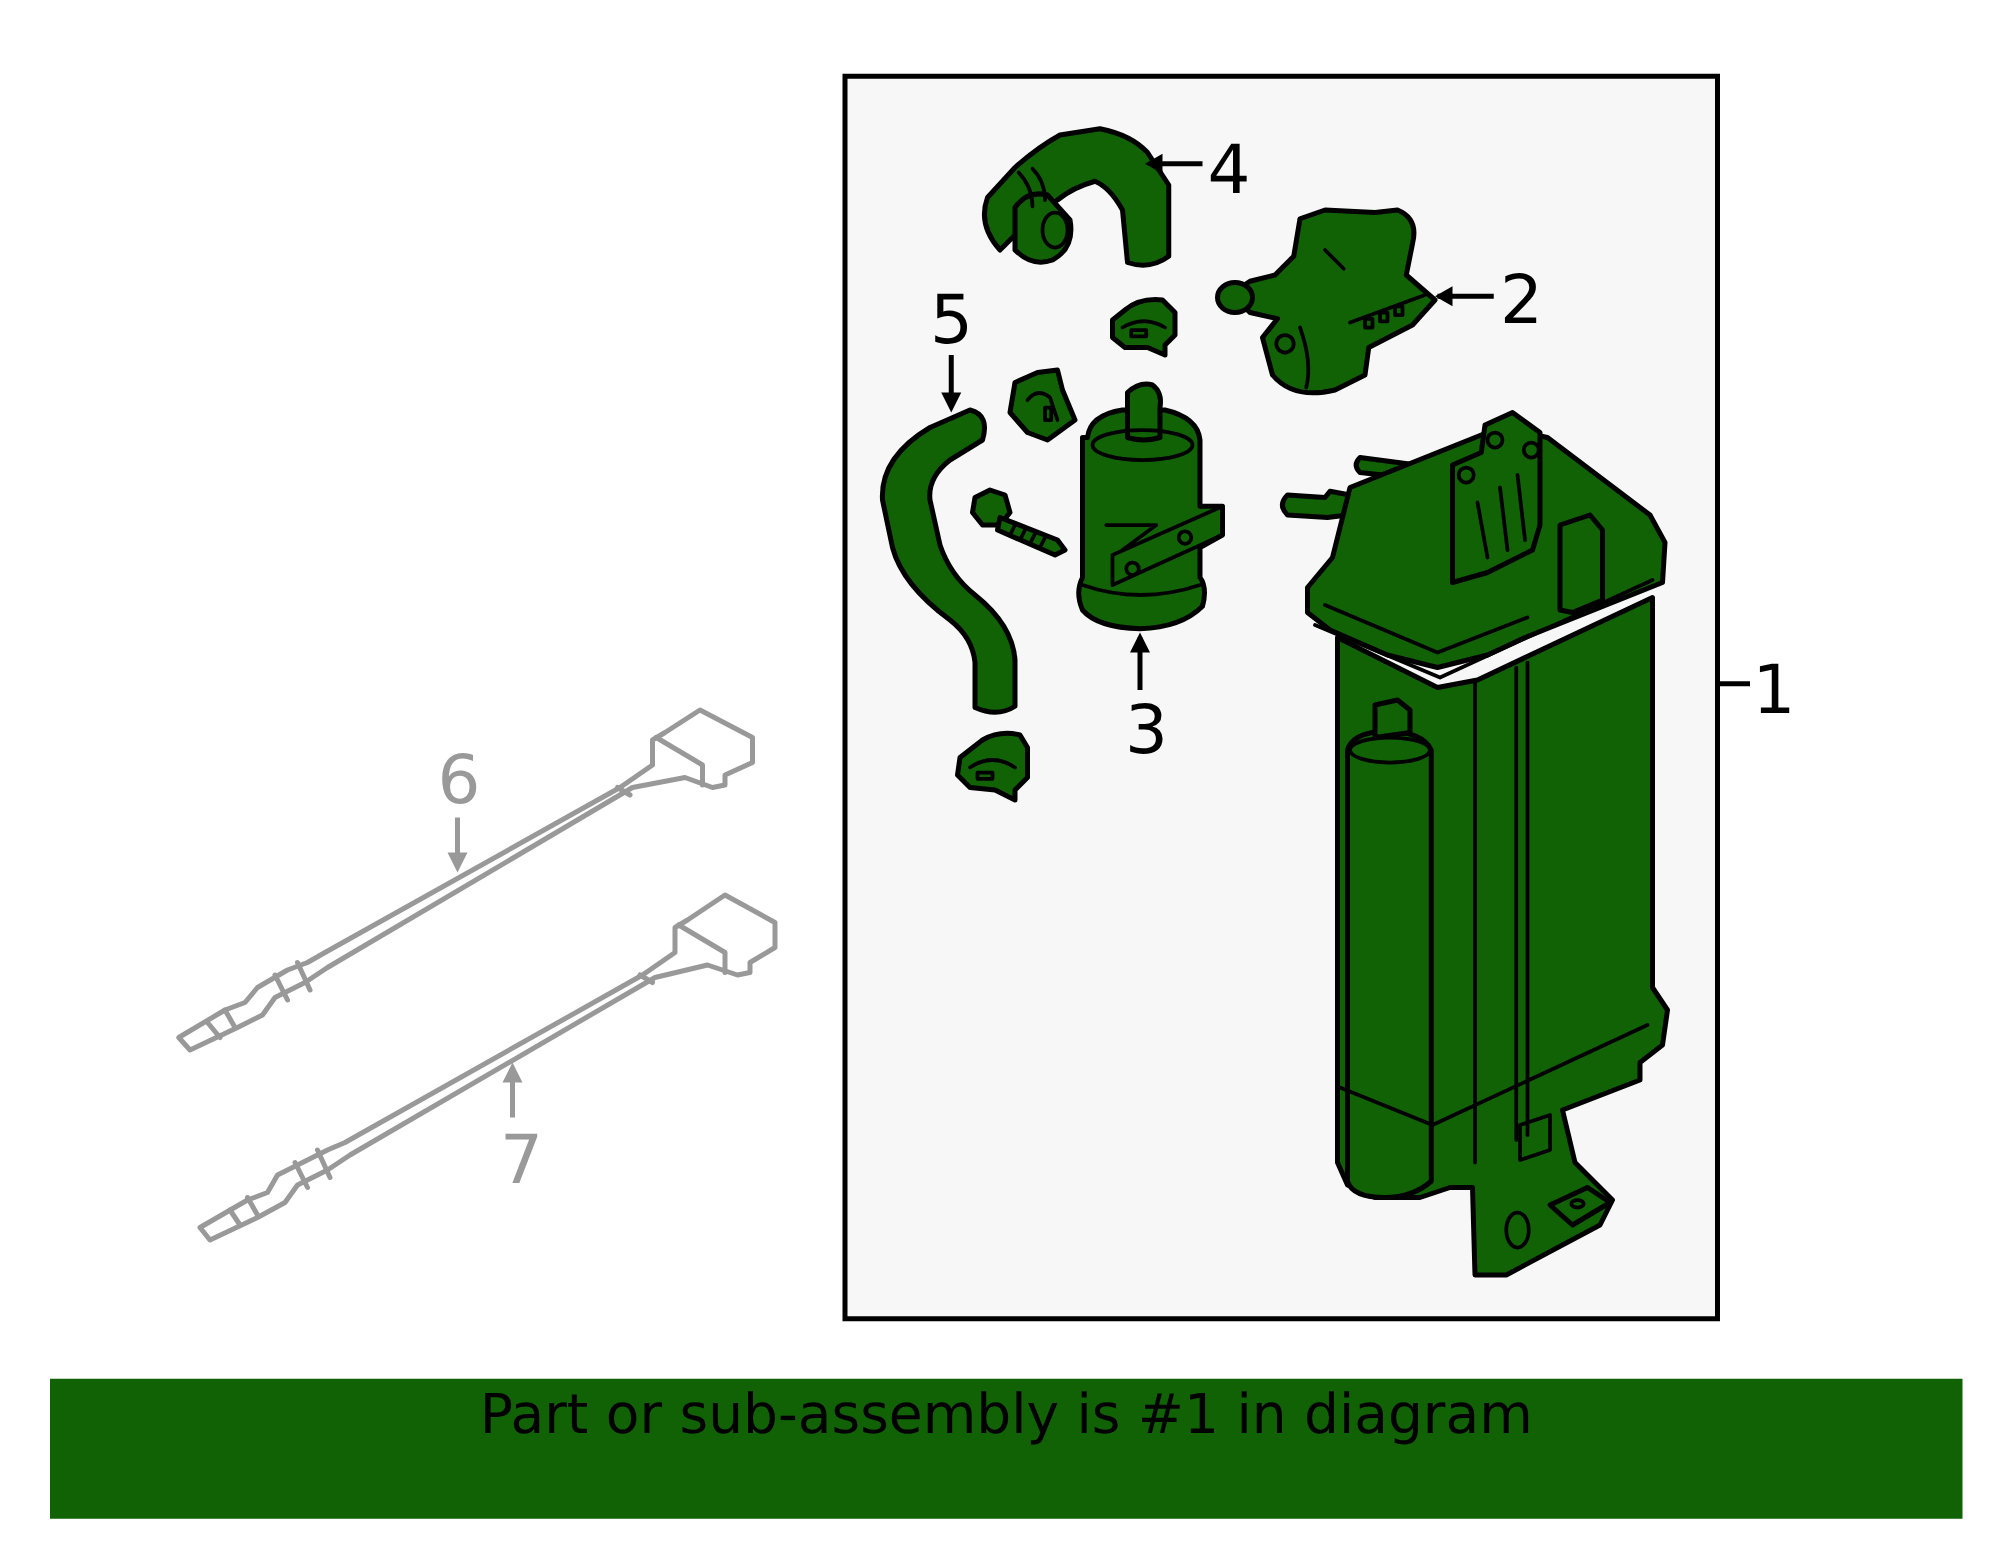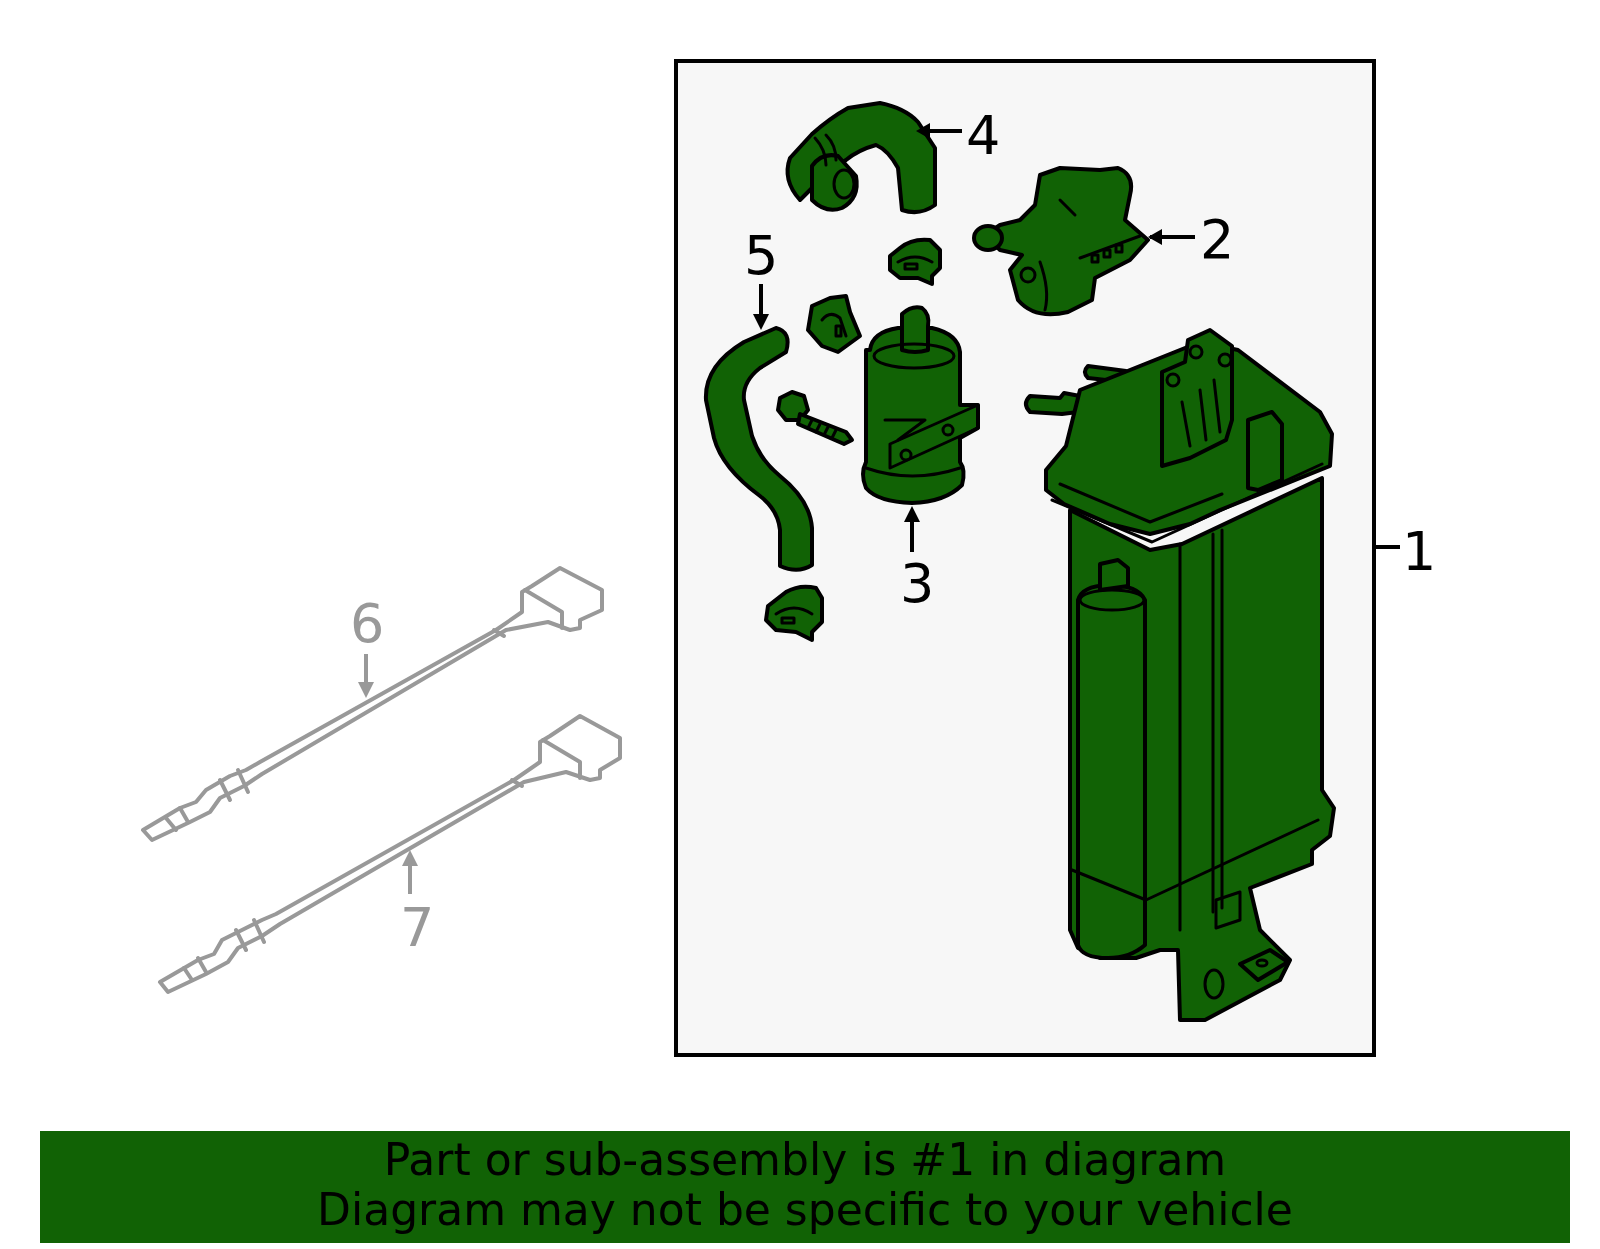--- a/index.html
+++ b/index.html
@@ -14,7 +14,7 @@
   .ghost { fill:none; stroke:#999999; stroke-width:4; stroke-linejoin:round; stroke-linecap:round; }
   .leader { stroke:#000; stroke-width:4; fill:none; }
   .leader.grey { stroke:#999999; }
-  #banner { position:absolute; left:40px; top:1131px; width:1530px; height:112px;
+  #banner { position:absolute; left:40px; top:1103px; width:1530px; height:112px;
             background:#116205; color:#000; text-align:center;
             font-family:"DejaVu Sans", sans-serif; font-size:44px; line-height:50px;
             padding-top:4px; box-sizing:border-box; }

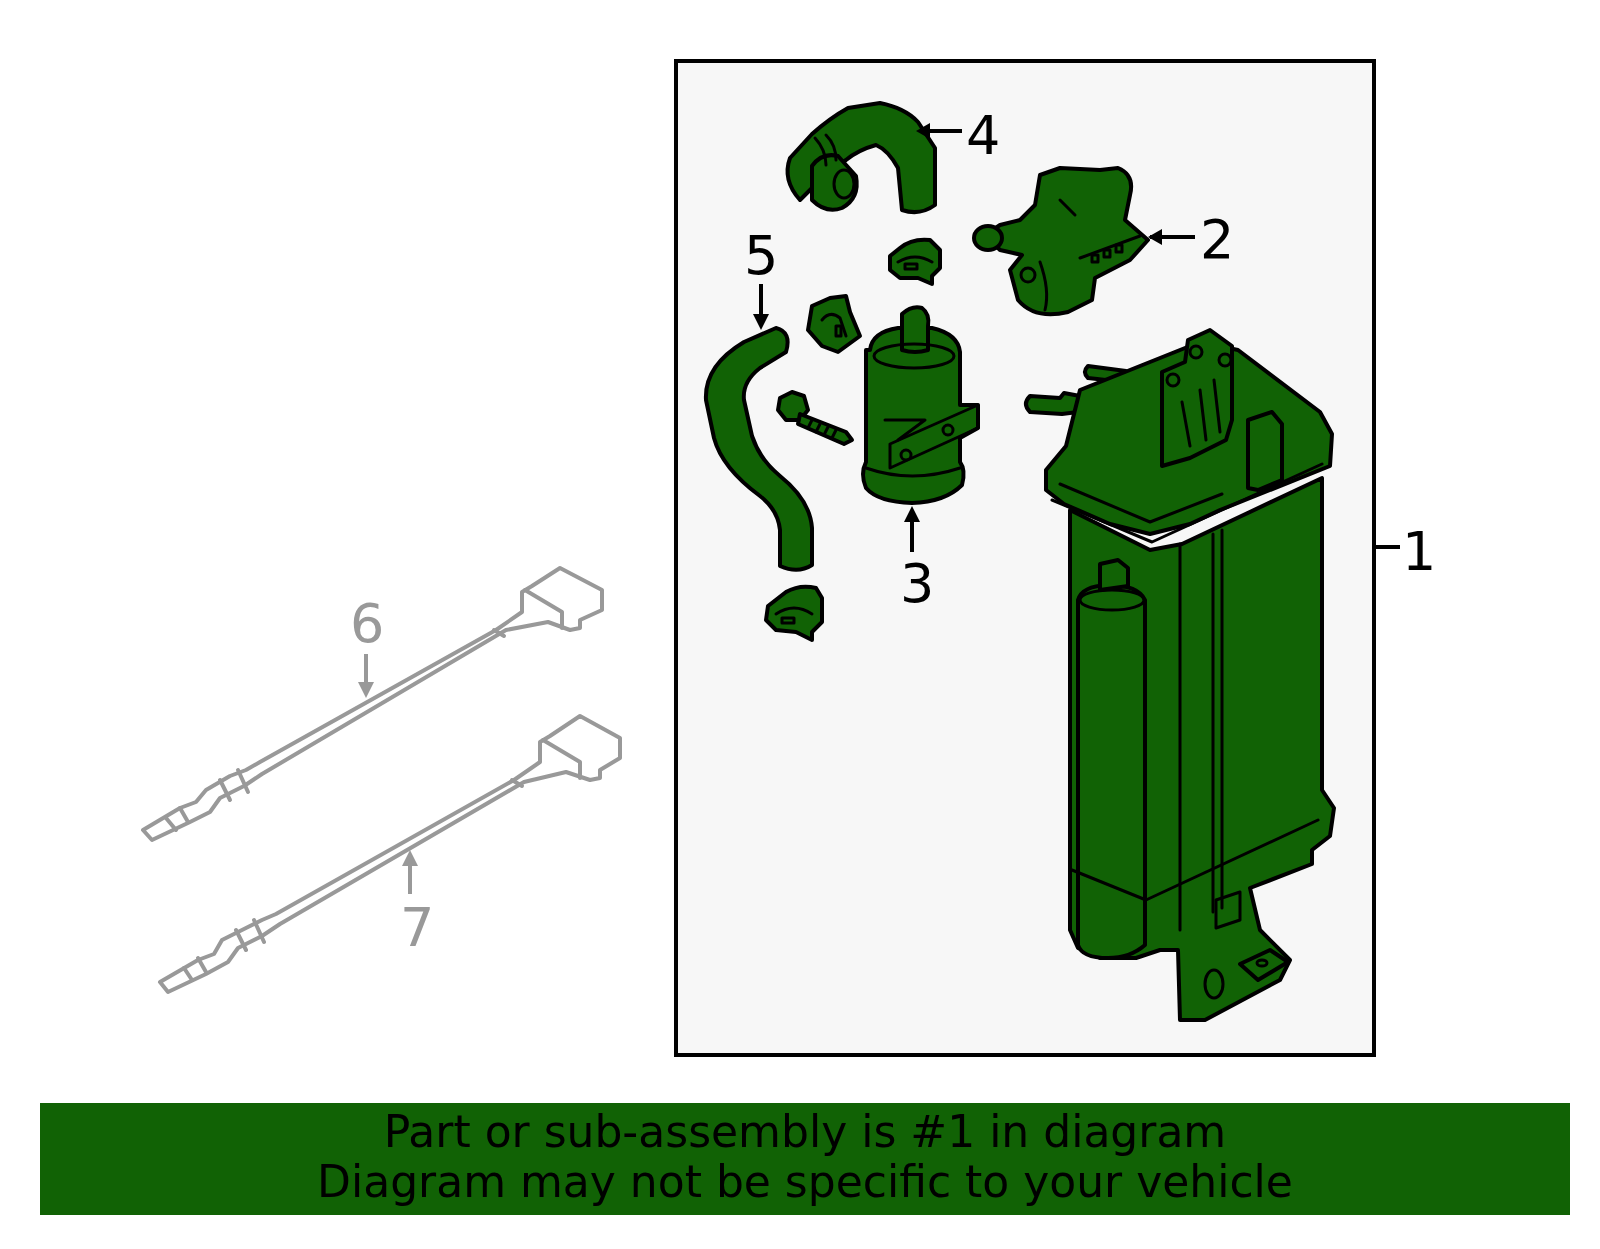--- a/index.html
+++ b/index.html
@@ -174,7 +174,6 @@
 
 <div id="banner">
   <div>Part or sub-assembly is #1 in diagram</div>
-  <div>Diagram may not be specific to your vehicle</div>
 </div>
 
 </body></html>

